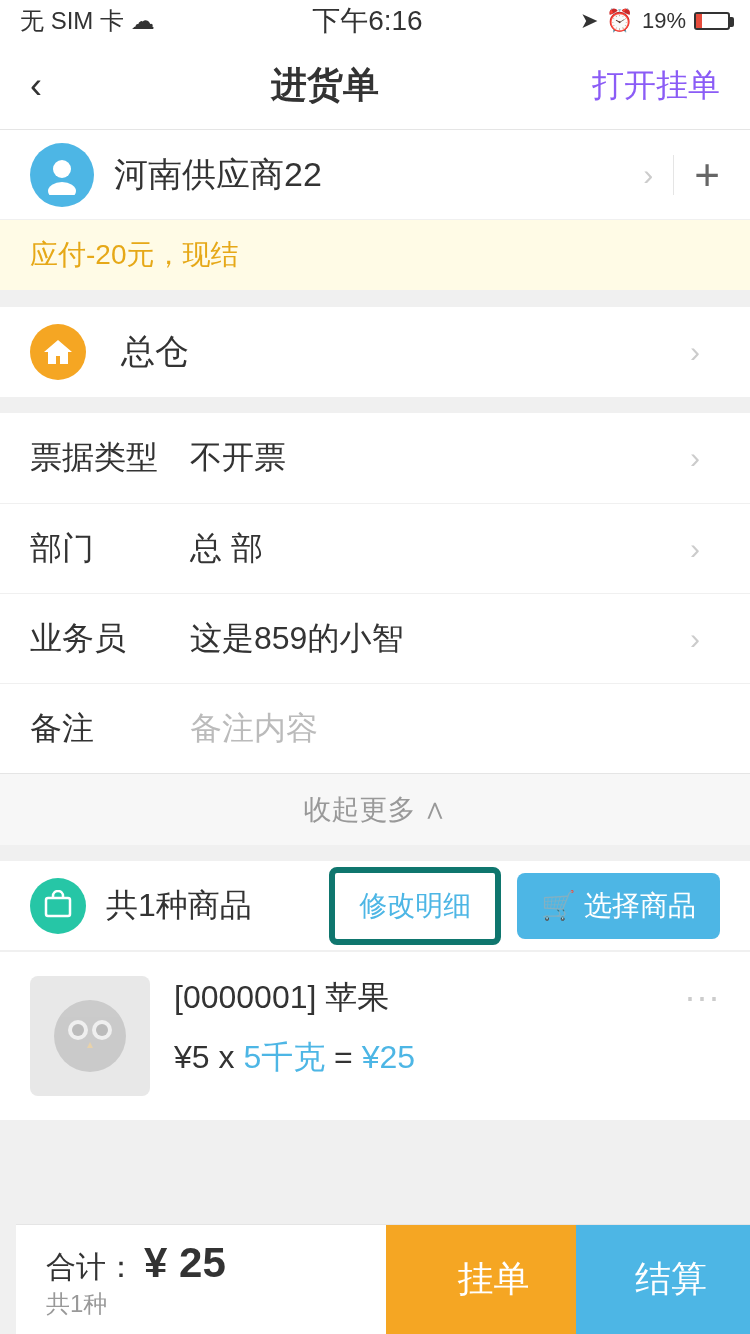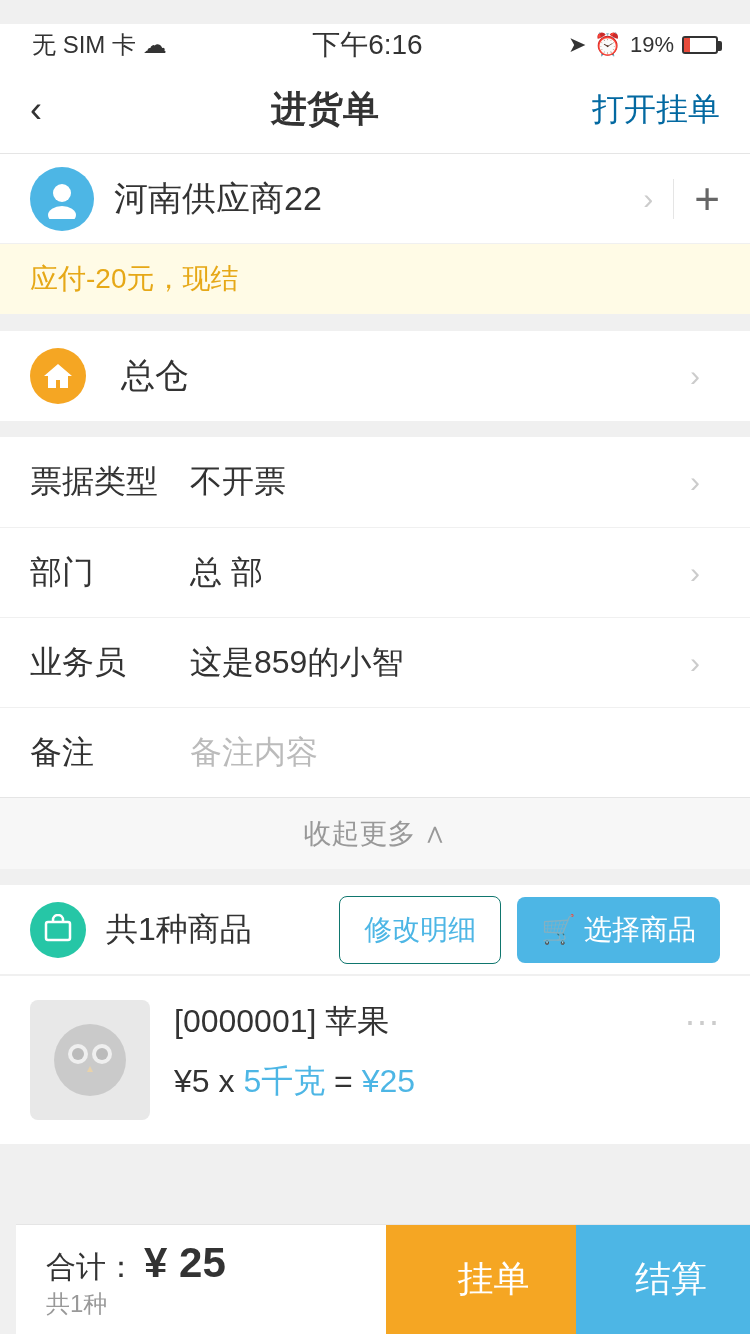--- a/index.html
+++ b/index.html
@@ -20,9 +20,8 @@
       display: flex;
       align-items: center;
       justify-content: space-between;
-      padding: 0 32px;
+      padding: 0 20px;
       font-size: 24px;
-      margin-top: 24px;
     }
     .status-left { display: flex; align-items: center; gap: 8px; }
     .status-center { font-size: 28px; font-weight: 500; }

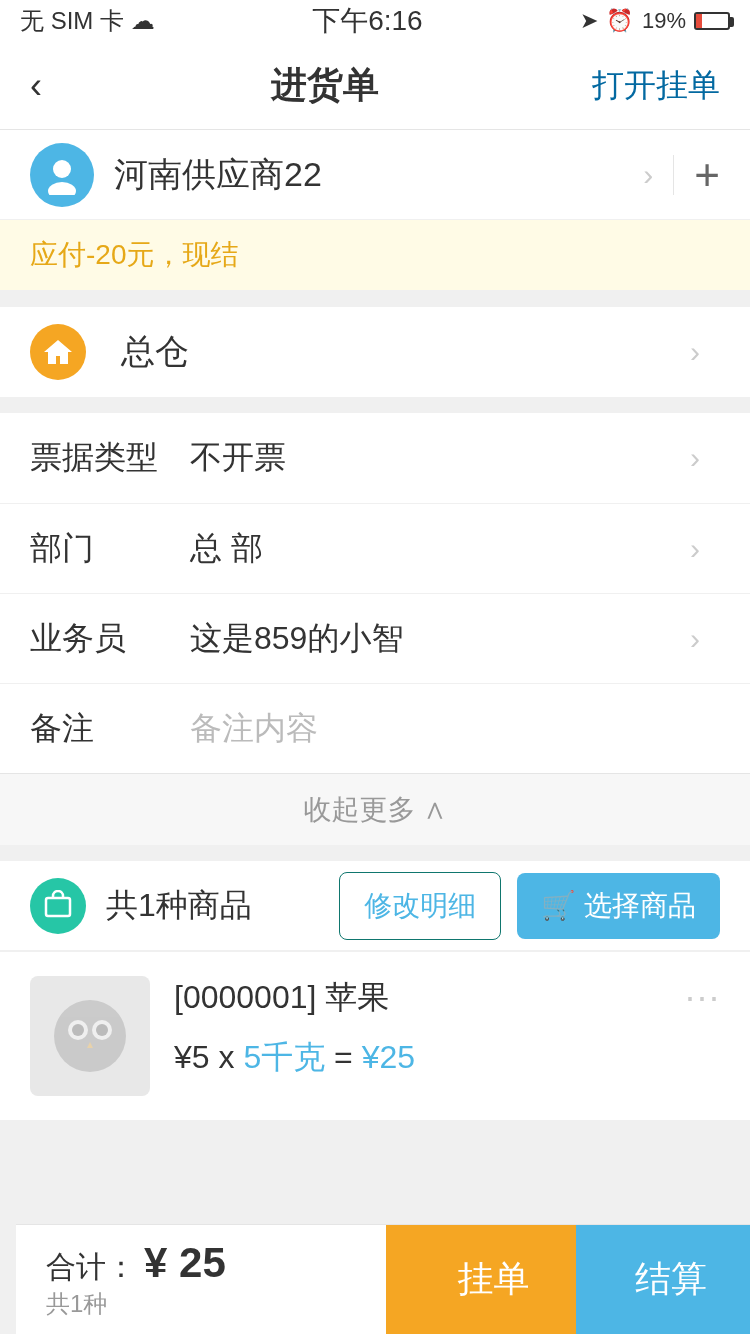--- a/index.html
+++ b/index.html
@@ -50,7 +50,7 @@
     }
     .nav-action {
       font-size: 32px;
-      color: #0369a1;
+      color: #8b5cf6;
       cursor: pointer;
     }
 

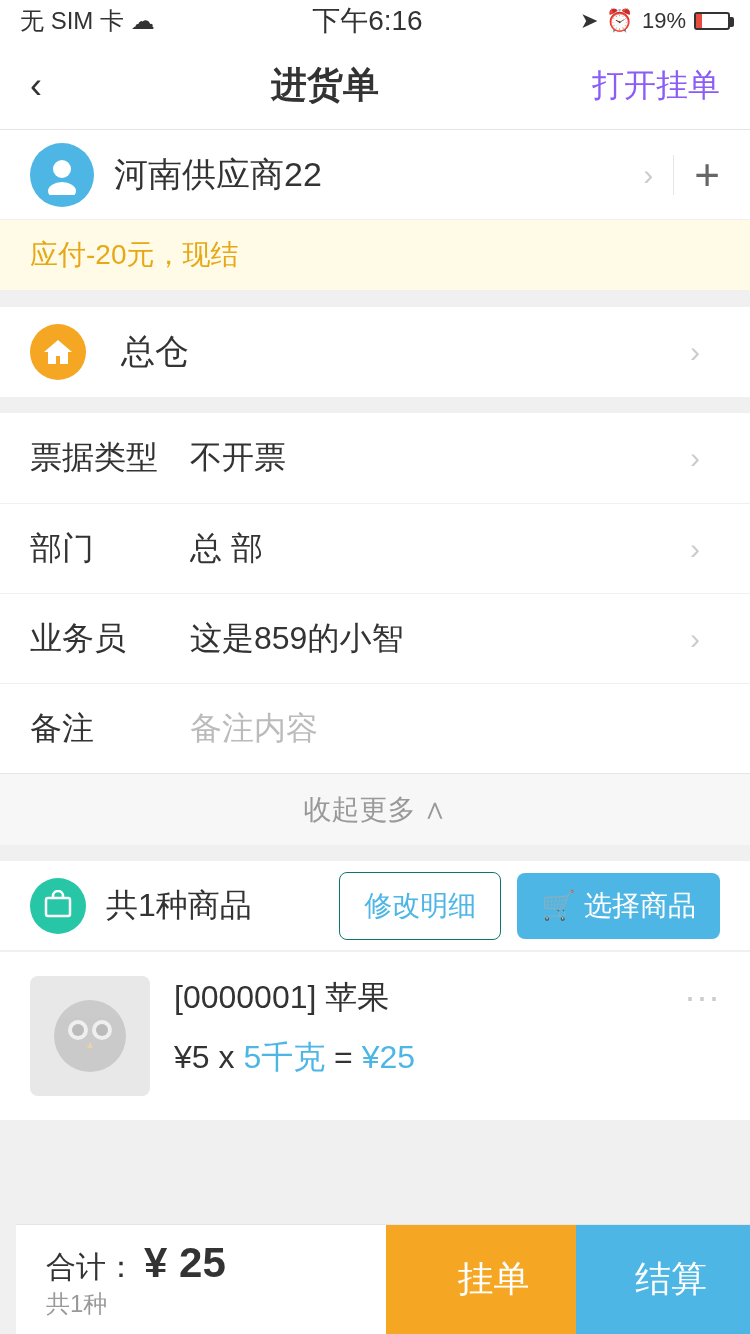--- a/index.html
+++ b/index.html
@@ -205,7 +205,7 @@
       color: #333;
     }
     .btn-outline {
-      border: 1px solid #0f766e;
+      border: 6px solid #0f766e;
       border-radius: 8px;
       padding: 14px 24px;
       font-size: 28px;

